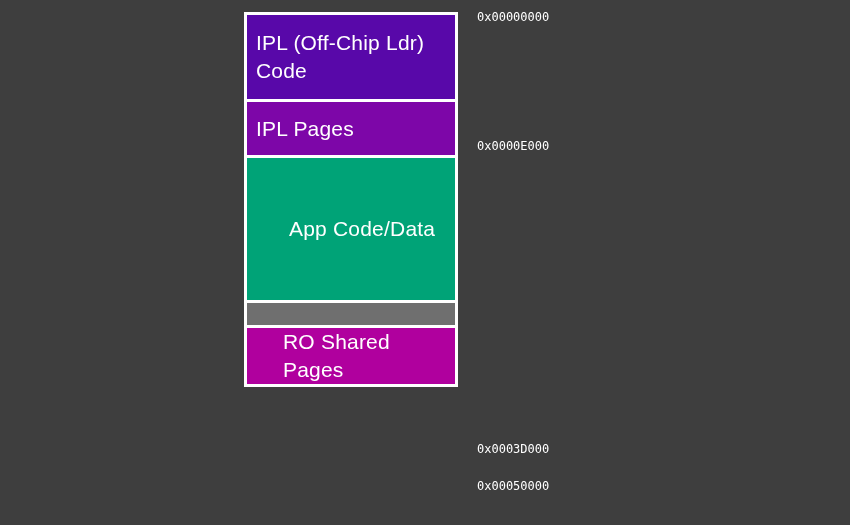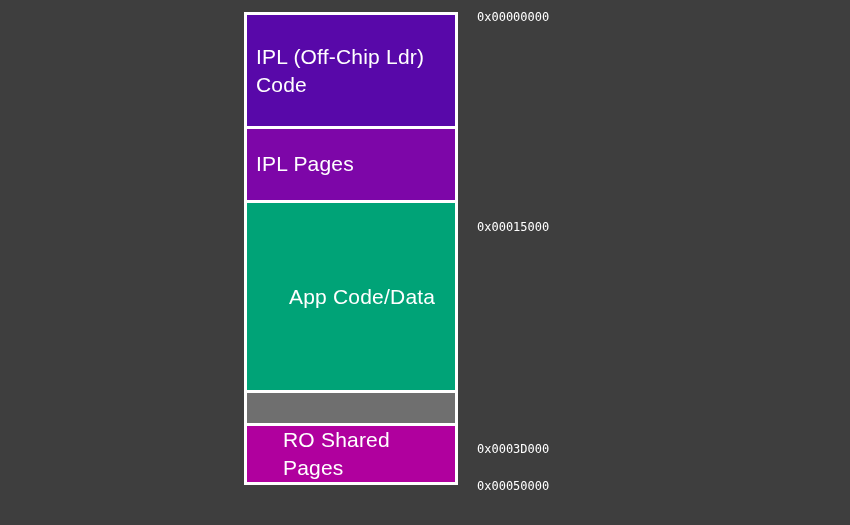--- a/index.html
+++ b/index.html
@@ -16,7 +16,7 @@
   .membox {
     position: absolute;
     left: 244px; top: 12px;
-    width: 214px; height: 473px;
+    width: 214px; height: 375px;
     background: #FFFFFF;
     box-sizing: border-box;
     padding: 3px;

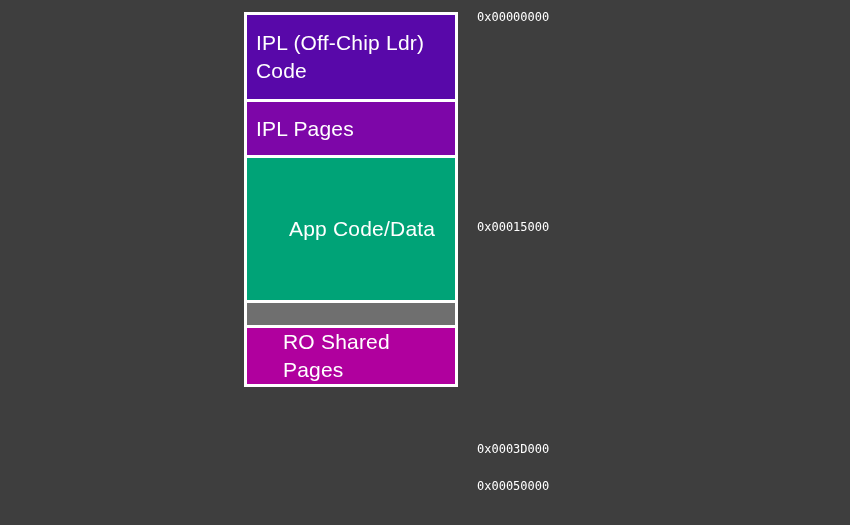--- a/index.html
+++ b/index.html
@@ -83,6 +83,7 @@
   </div>
 
   <div class="addr addr-0">0x00000000</div>
+  <div class="addr addr-1">0x0000E000</div>
   <div class="addr addr-2">0x00015000</div>
   <div class="addr addr-3">0x0003D000</div>
   <div class="addr addr-4">0x00050000</div>

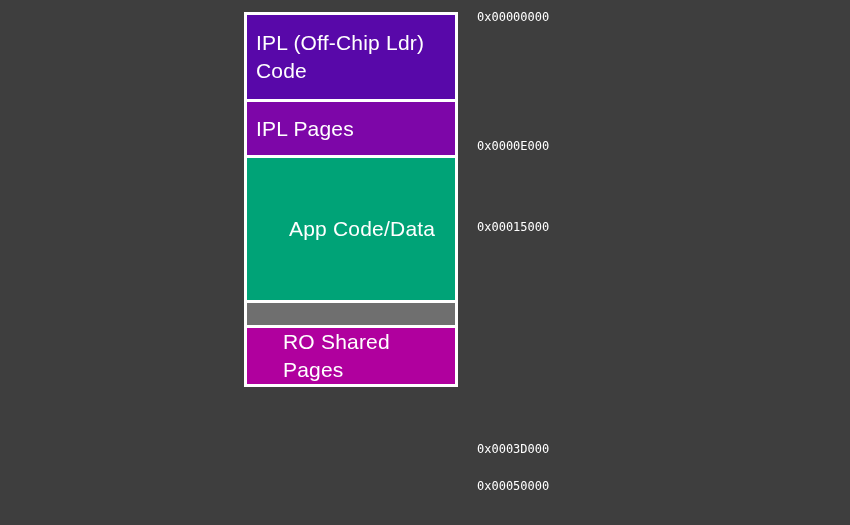--- a/index.html
+++ b/index.html
@@ -84,7 +84,6 @@
 
   <div class="addr addr-0">0x00000000</div>
   <div class="addr addr-1">0x0000E000</div>
-  <div class="addr addr-2">0x00015000</div>
   <div class="addr addr-3">0x0003D000</div>
   <div class="addr addr-4">0x00050000</div>
 

